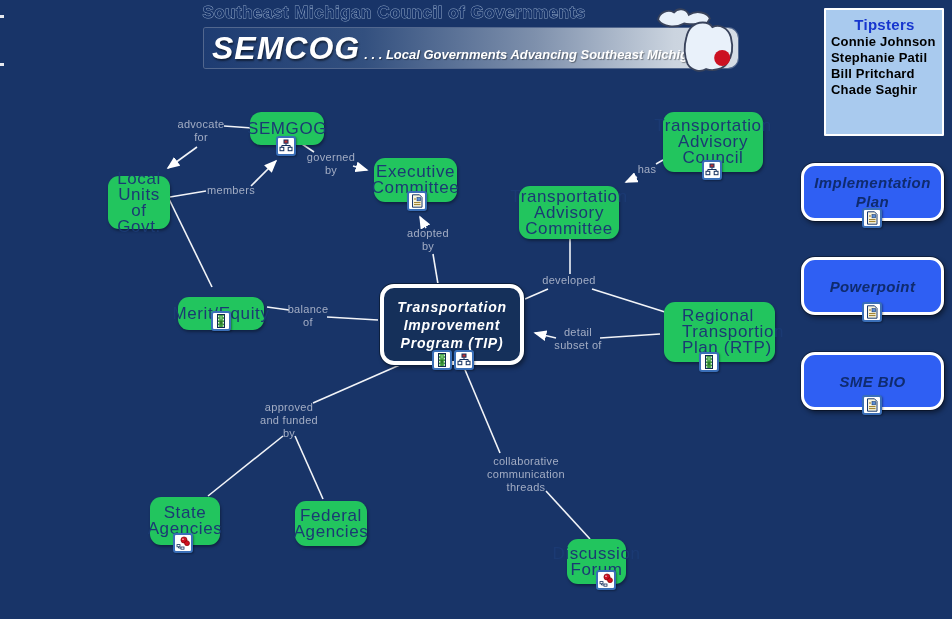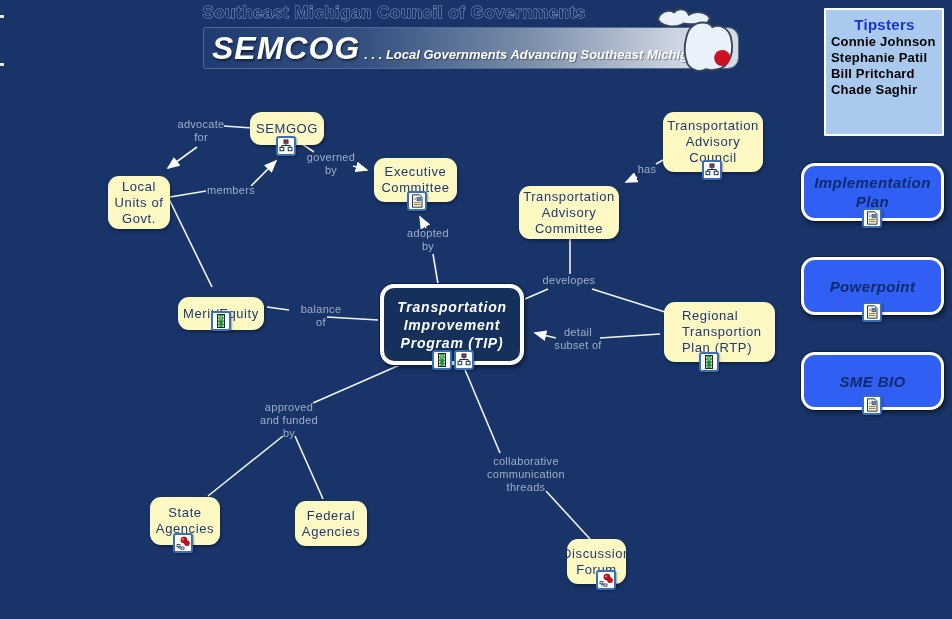--- a/index.html
+++ b/index.html
@@ -65,8 +65,8 @@
   
   .map-svg{position:absolute;left:0;top:0;pointer-events:none;}
   .node{
-    position:absolute;background:#fef9c3;border-radius:11px;
-    color:#1B3A73;font-size:13px;line-height:16px;letter-spacing:.6px;
+    position:absolute;background:#22c55e;border-radius:11px;
+    color:#1B3A73;font-size:17px;line-height:16px;letter-spacing:.6px;
     display:flex;align-items:center;justify-content:center;text-align:center;
     white-space:pre-line;box-shadow:1px 2px 3px rgba(0,0,0,.35);cursor:pointer;
   }

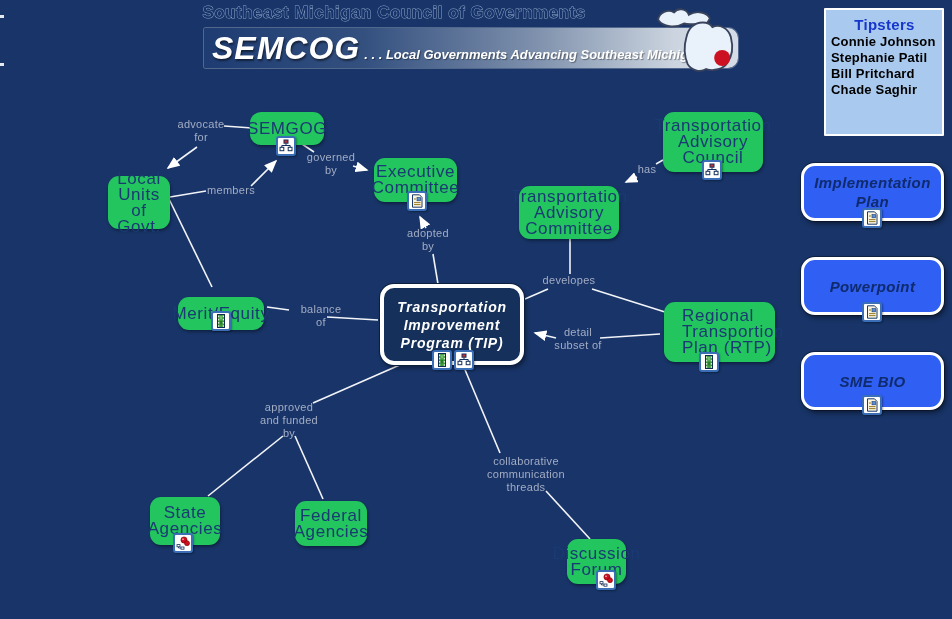--- a/index.html
+++ b/index.html
@@ -165,7 +165,7 @@
 <div class="link-label" style="left:398px;top:227px;width:60px">adopted
 by</div>
 <div class="link-label" style="left:631px;top:163px;width:32px">has</div>
-<div class="link-label" style="left:539px;top:274px;width:60px">developes</div>
+<div class="link-label" style="left:539px;top:274px;width:60px">developed</div>
 <div class="link-label" style="left:296px;top:303px;width:50px">balance
 of</div>
 <div class="link-label" style="left:547px;top:326px;width:62px">detail

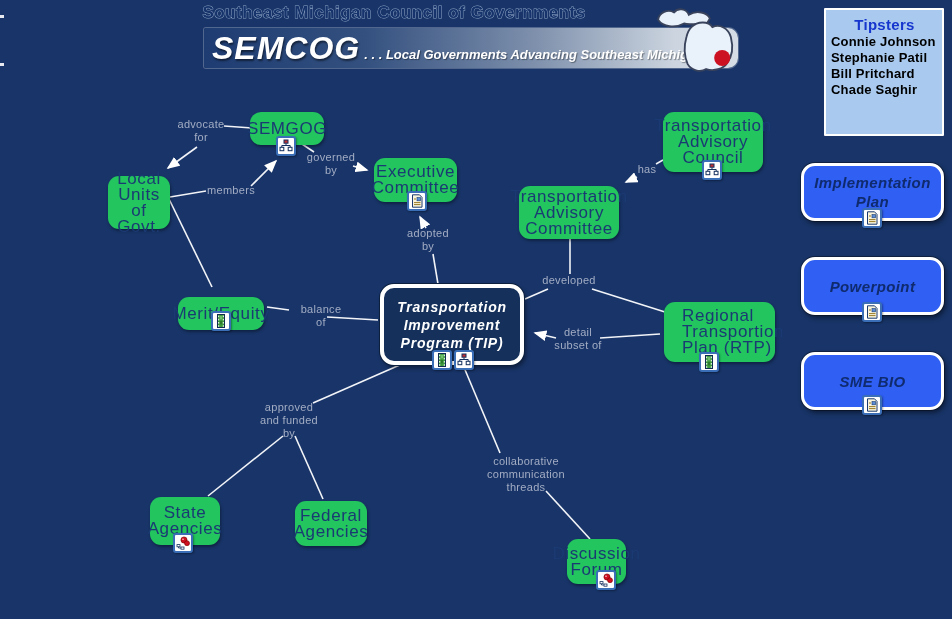--- a/index.html
+++ b/index.html
@@ -166,7 +166,7 @@
 by</div>
 <div class="link-label" style="left:631px;top:163px;width:32px">has</div>
 <div class="link-label" style="left:539px;top:274px;width:60px">developed</div>
-<div class="link-label" style="left:296px;top:303px;width:50px">balance
+<div class="link-label" style="left:283px;top:303px;width:50px">balance
 of</div>
 <div class="link-label" style="left:547px;top:326px;width:62px">detail
 subset of</div>

